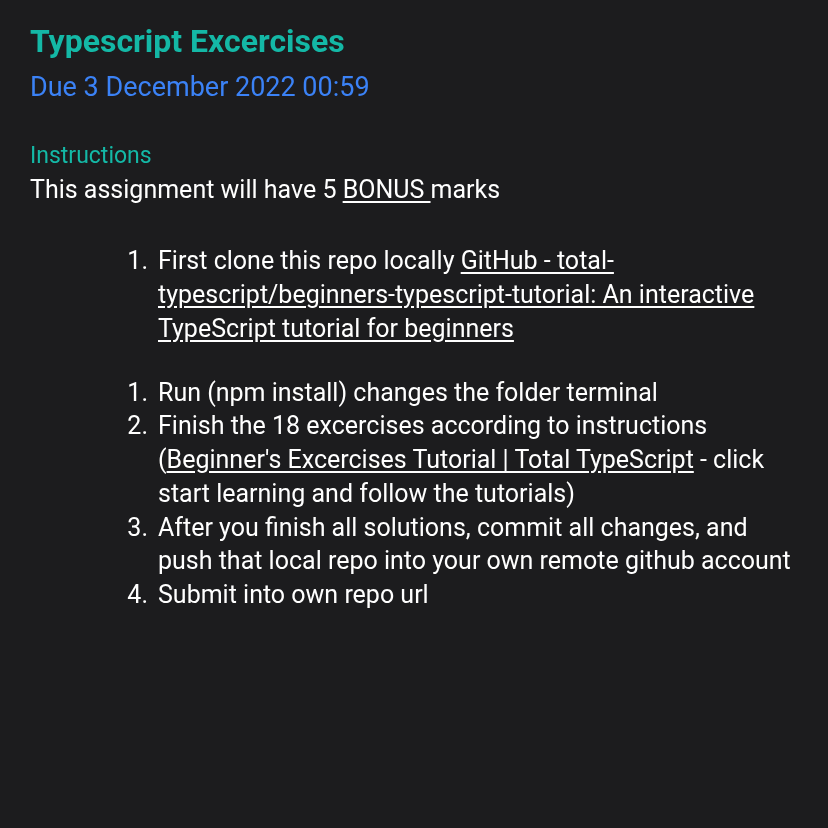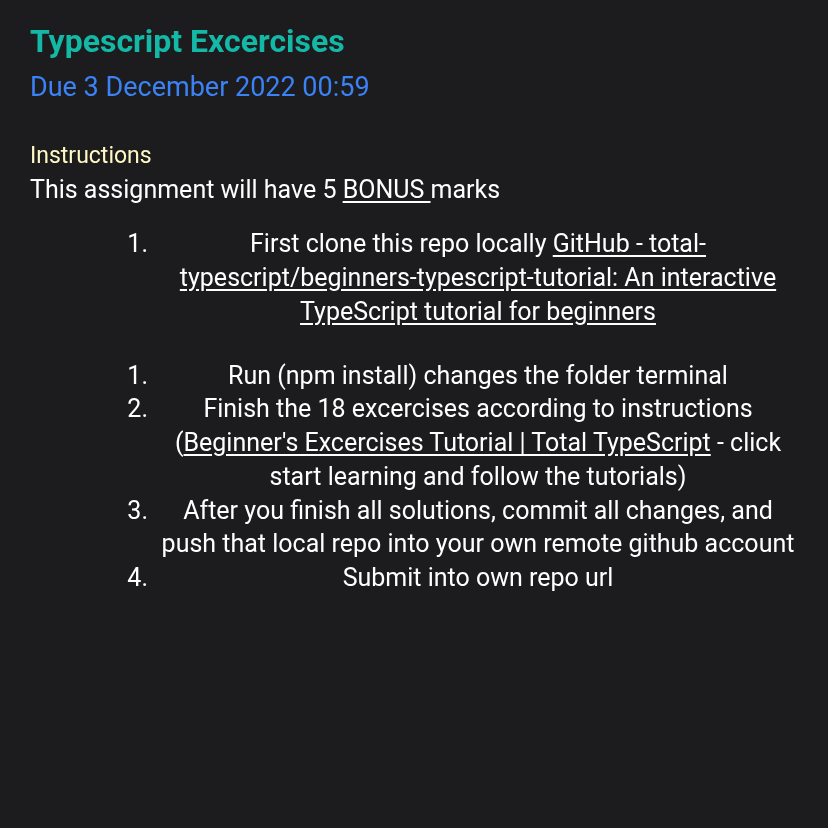--- a/index.html
+++ b/index.html
@@ -30,7 +30,7 @@
     }
     .instructions-label {
       font-size: 23px;
-      color: #fef9c3;
+      color: #14b8a6;
       margin-bottom: 2px;
     }
     .instructions-text {

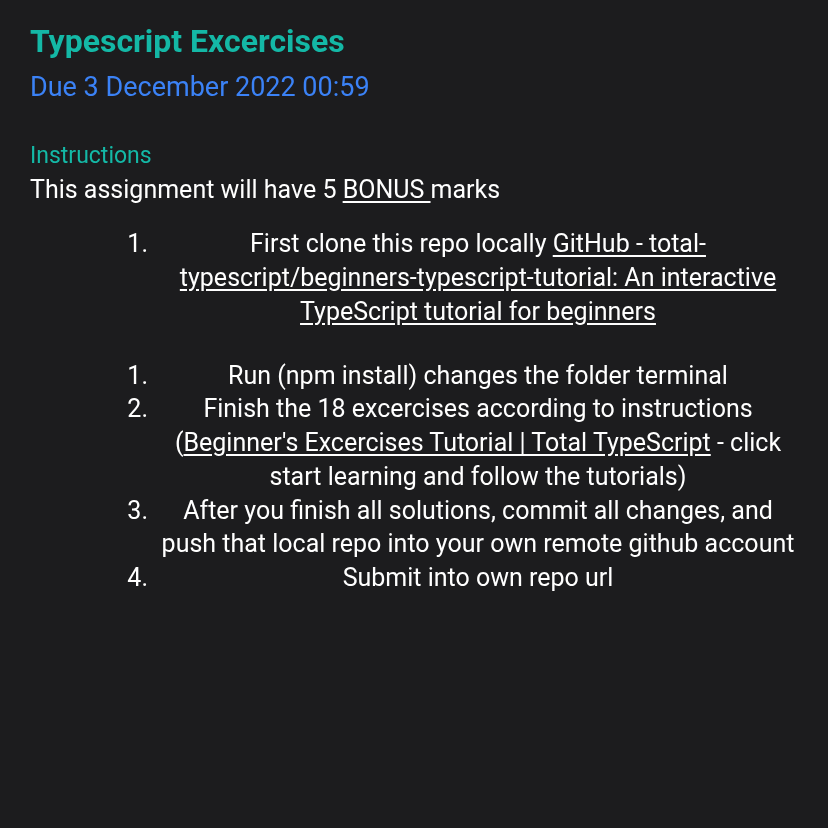--- a/index.html
+++ b/index.html
@@ -36,7 +36,7 @@
     .instructions-text {
       font-size: 25px;
       color: #ffffff;
-      margin-bottom: 21px;
+      margin-bottom: 38px;
     }
     .underline {
       text-decoration: underline;

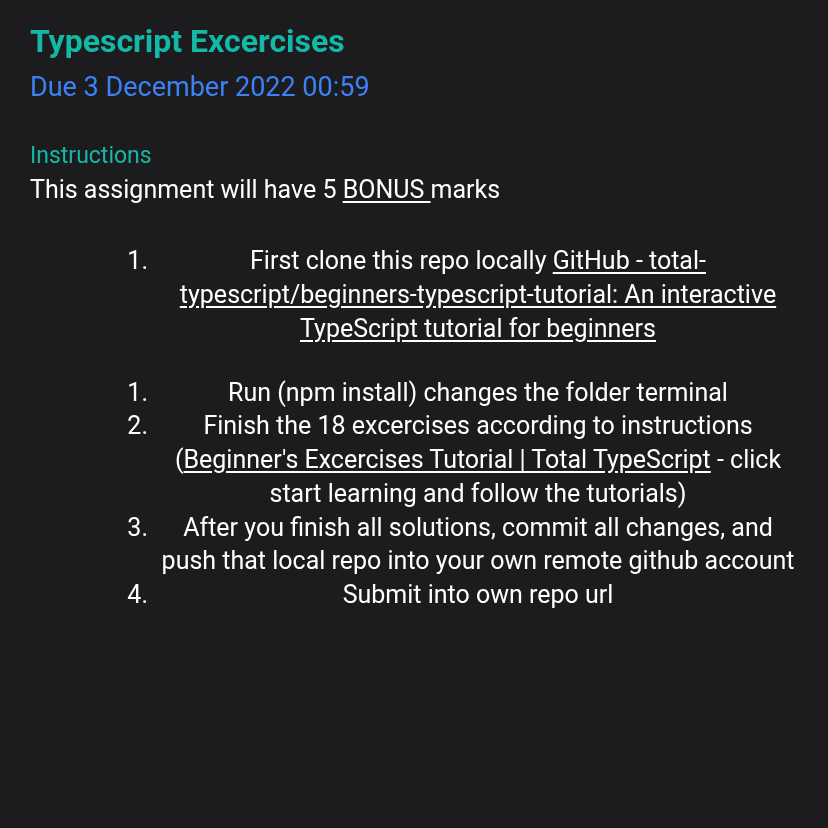--- a/index.html
+++ b/index.html
@@ -64,7 +64,6 @@
     }
     .list-content {
       flex: 1;
-      text-align: center;
     }
     a.link {
       color: #ffffff;

